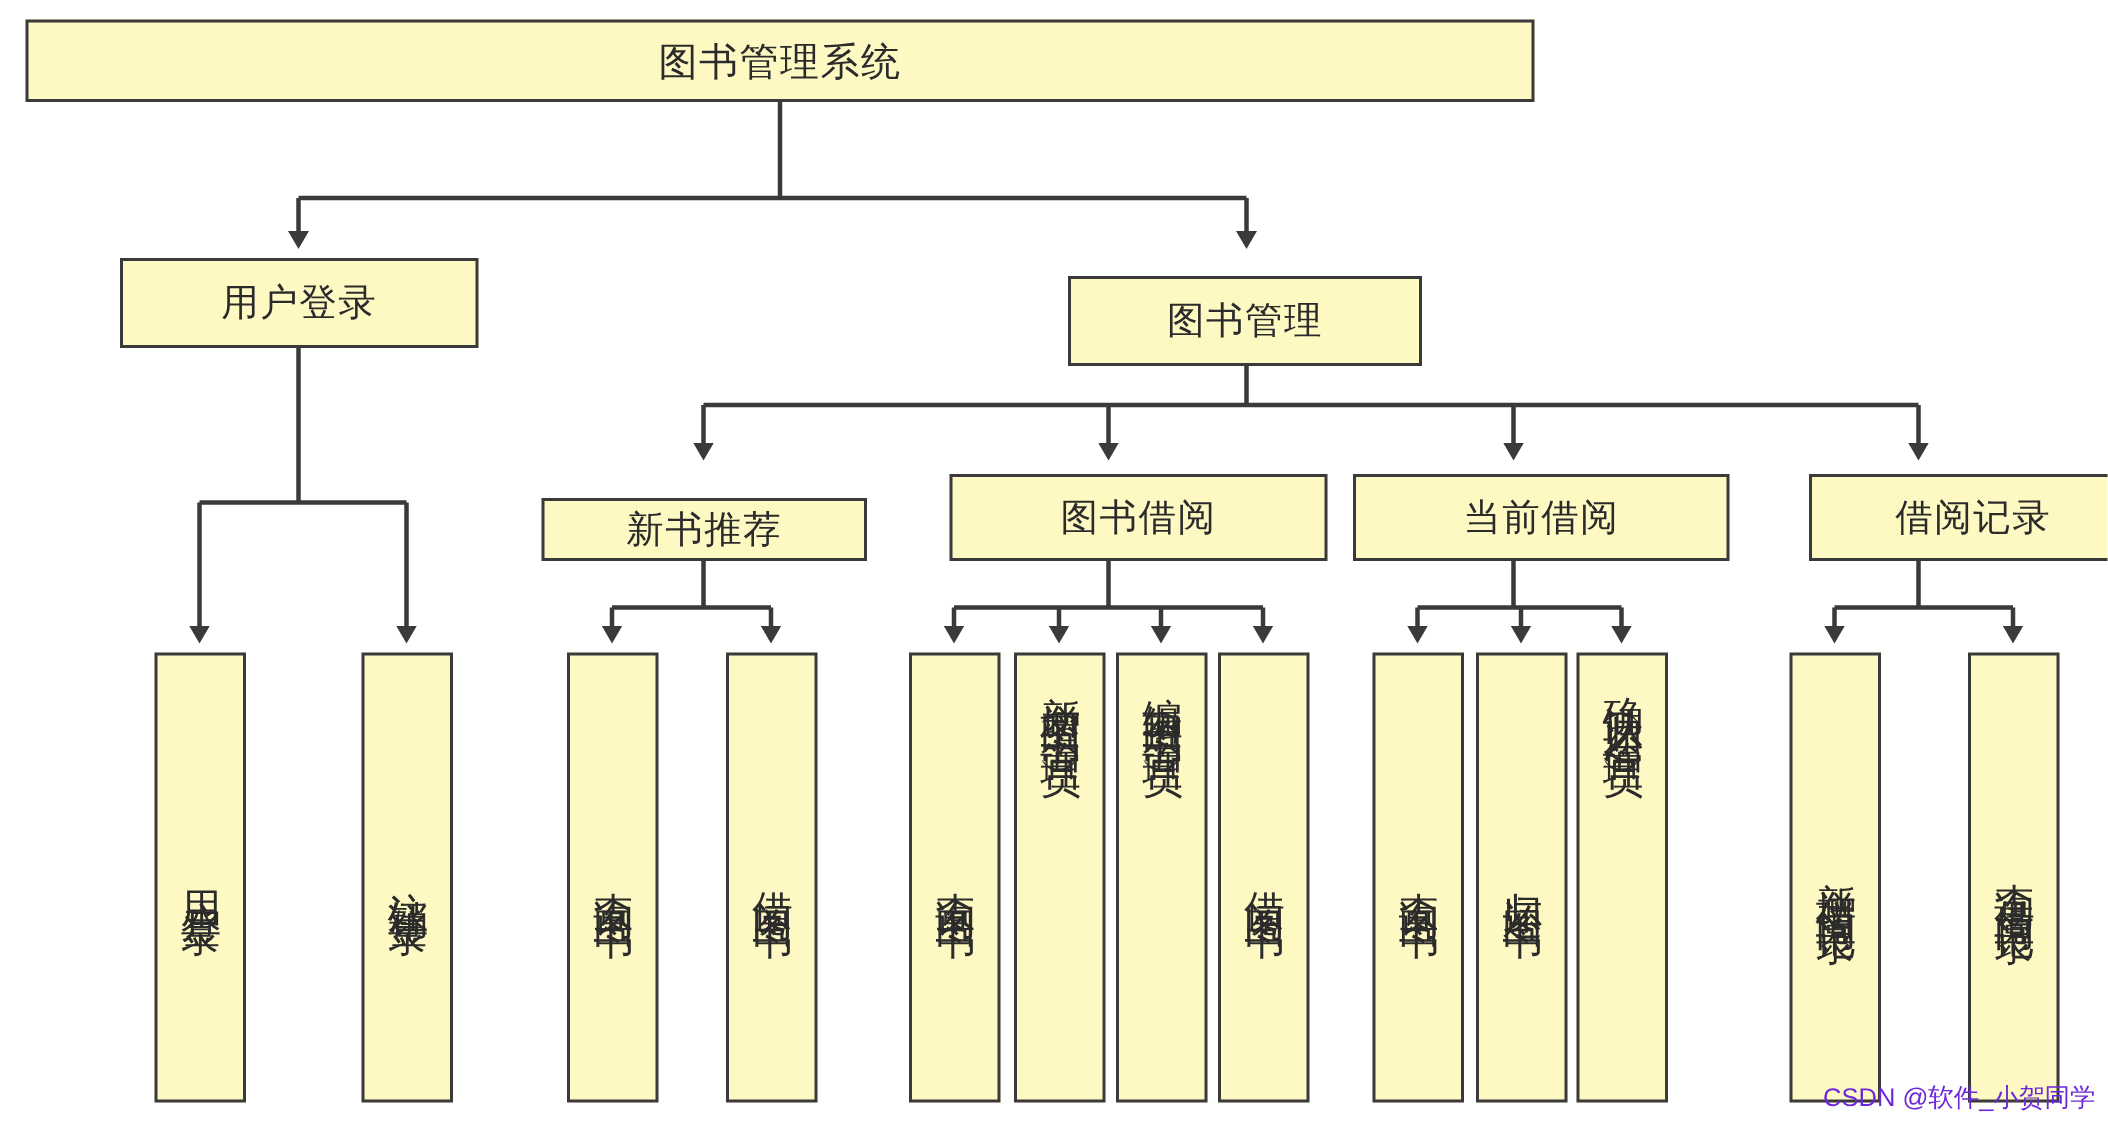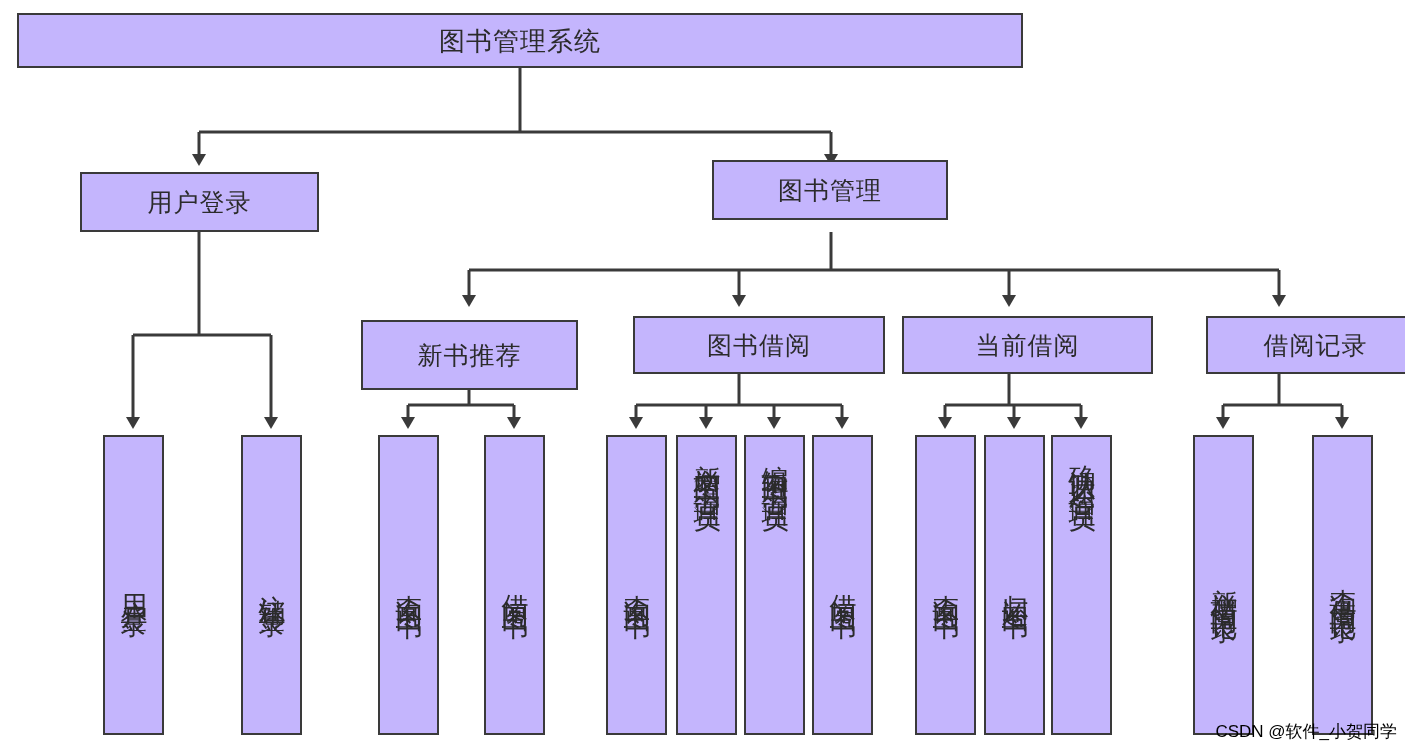--- a/index.html
+++ b/index.html
@@ -12,7 +12,7 @@
   .node{
     position:absolute;
     box-sizing:border-box;
-    background:#c4b5fd;
+    background:#fef9c3;
     border:2.5px solid #3a3a3a;
     display:flex;align-items:center;justify-content:center;
     text-align:center;

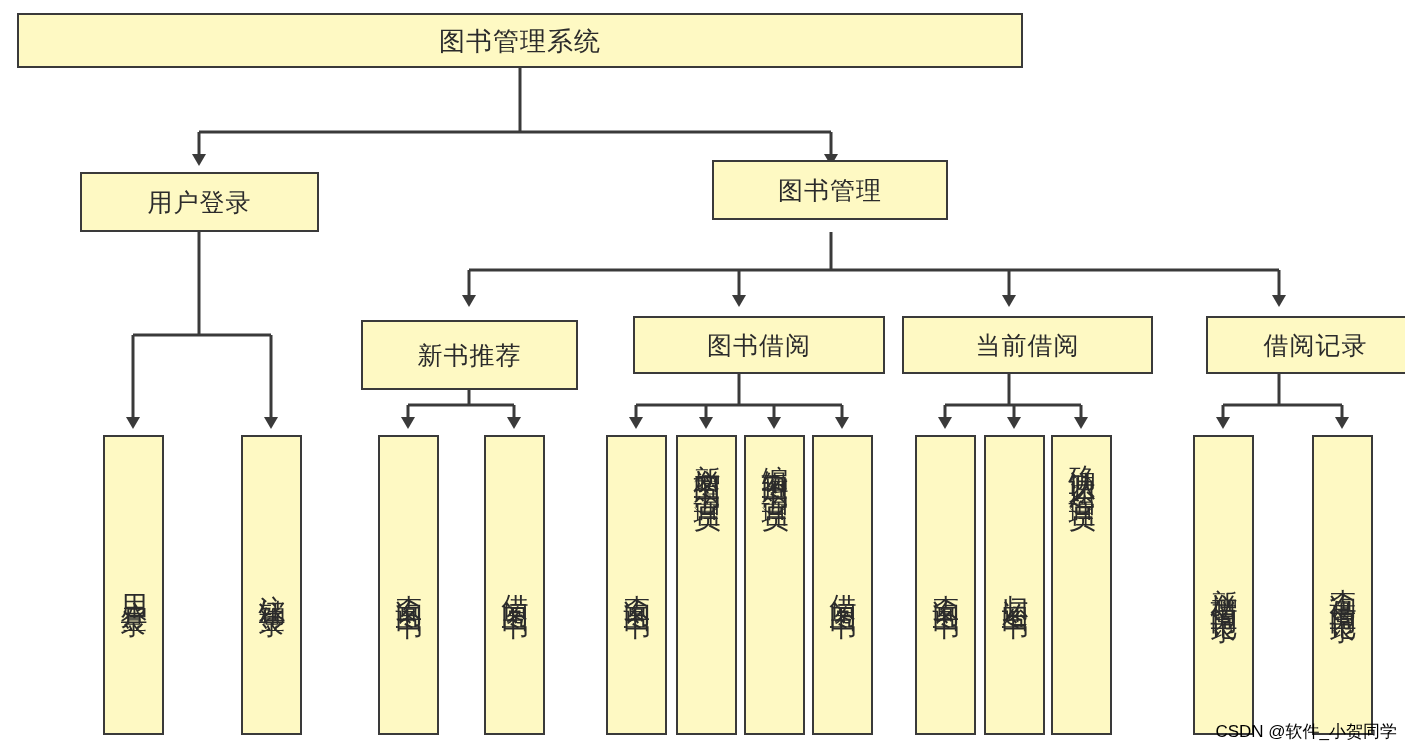--- a/index.html
+++ b/index.html
@@ -117,7 +117,7 @@
   <div class="node horiz" style="left:80px;top:172px;width:239px;height:60px;">
     <span class="lbl">用户登录</span>
   </div>
-  <div class="node horiz" style="left:712px;top:160px;width:236px;height:60px;">
+  <div class="node horiz" style="left:712px;top:184px;width:236px;height:60px;">
     <span class="lbl">图书管理</span>
   </div>
 

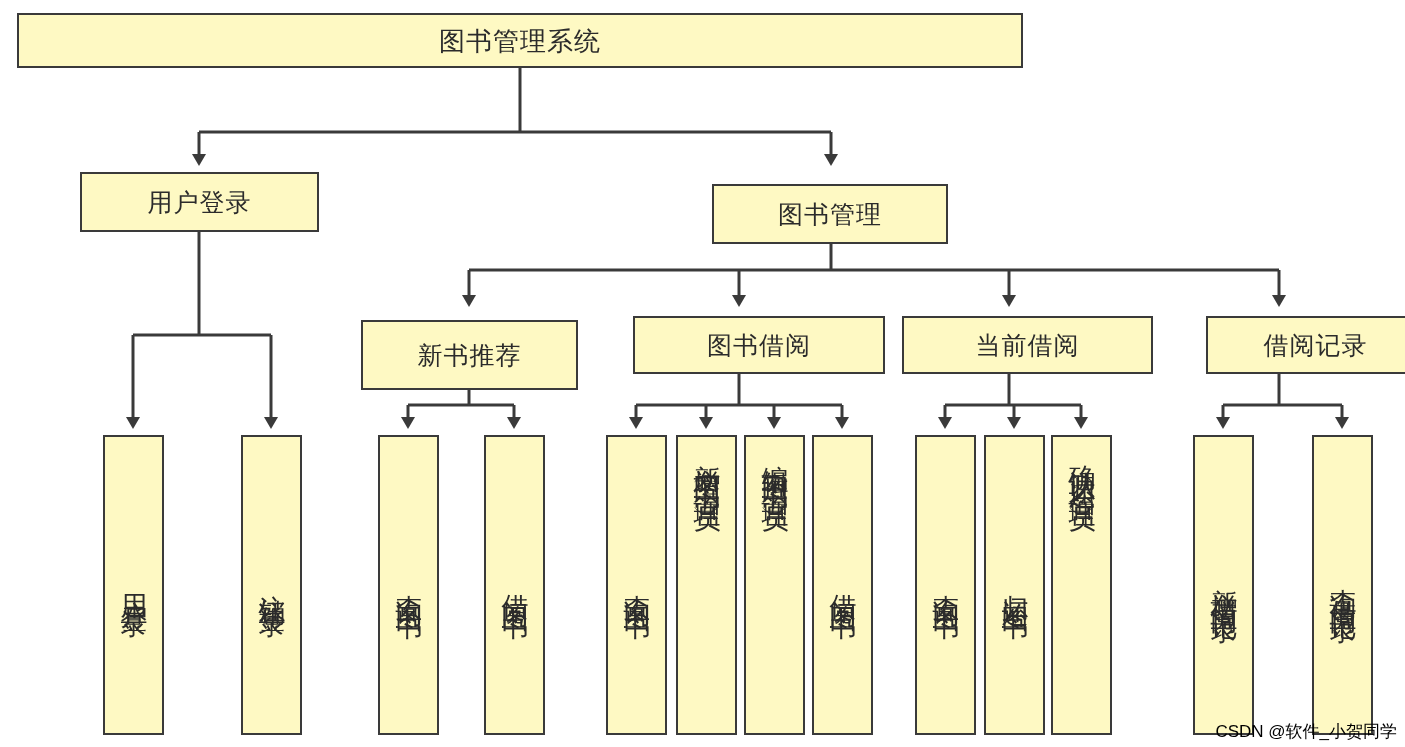--- a/index.html
+++ b/index.html
@@ -121,7 +121,7 @@
     <span class="lbl">图书管理</span>
   </div>
 
-  <div class="node horiz" style="left:361px;top:320px;width:217px;height:70px;text-align:right;">
+  <div class="node horiz" style="left:361px;top:332px;width:217px;height:42px;text-align:right;">
     <span class="lbl">新书推荐</span>
   </div>
   <div class="node horiz" style="left:633px;top:316px;width:252px;height:58px;">

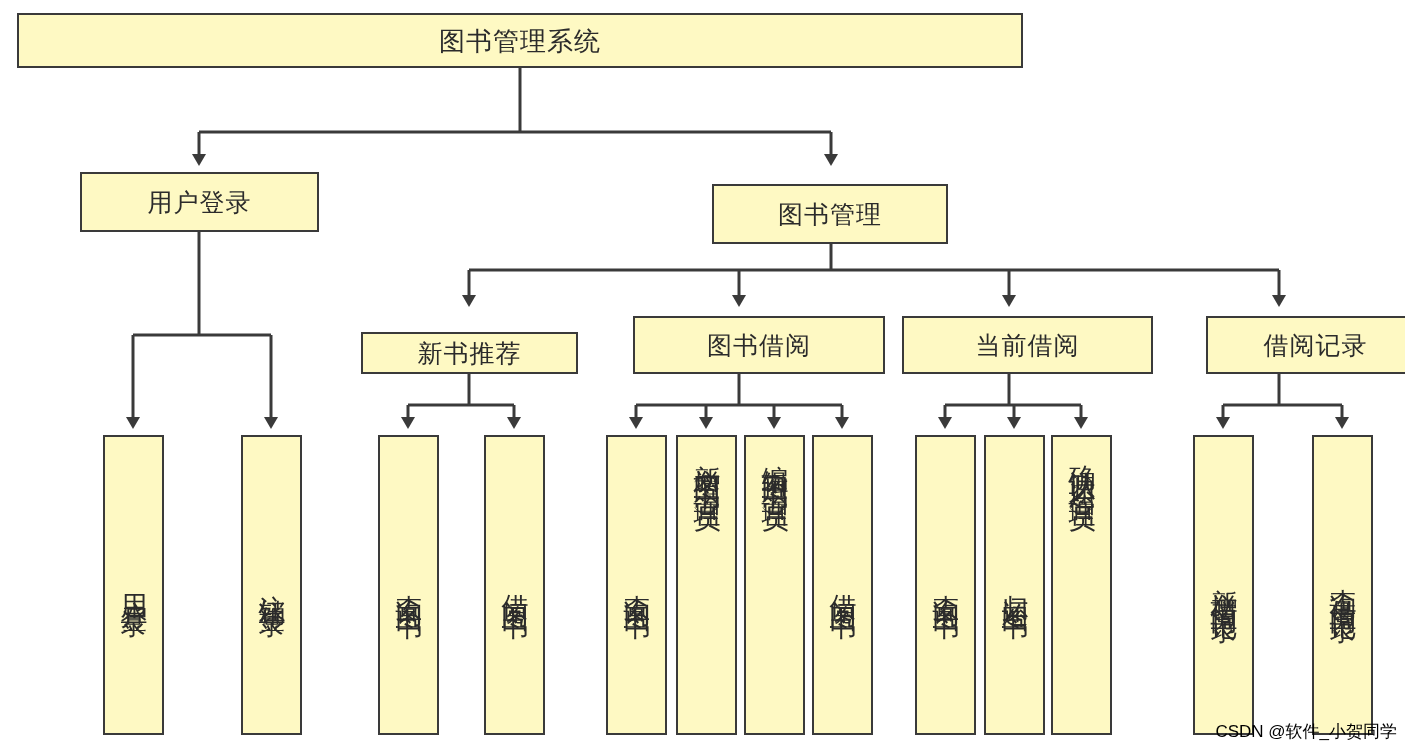--- a/index.html
+++ b/index.html
@@ -50,7 +50,7 @@
     position:absolute;
     right:8px;bottom:4px;
     font-size:17px;
-    color:#000000;
+    color:#6d28d9;
     white-space:nowrap;
     font-family:"Liberation Sans","DejaVu Sans",sans-serif;
   }

